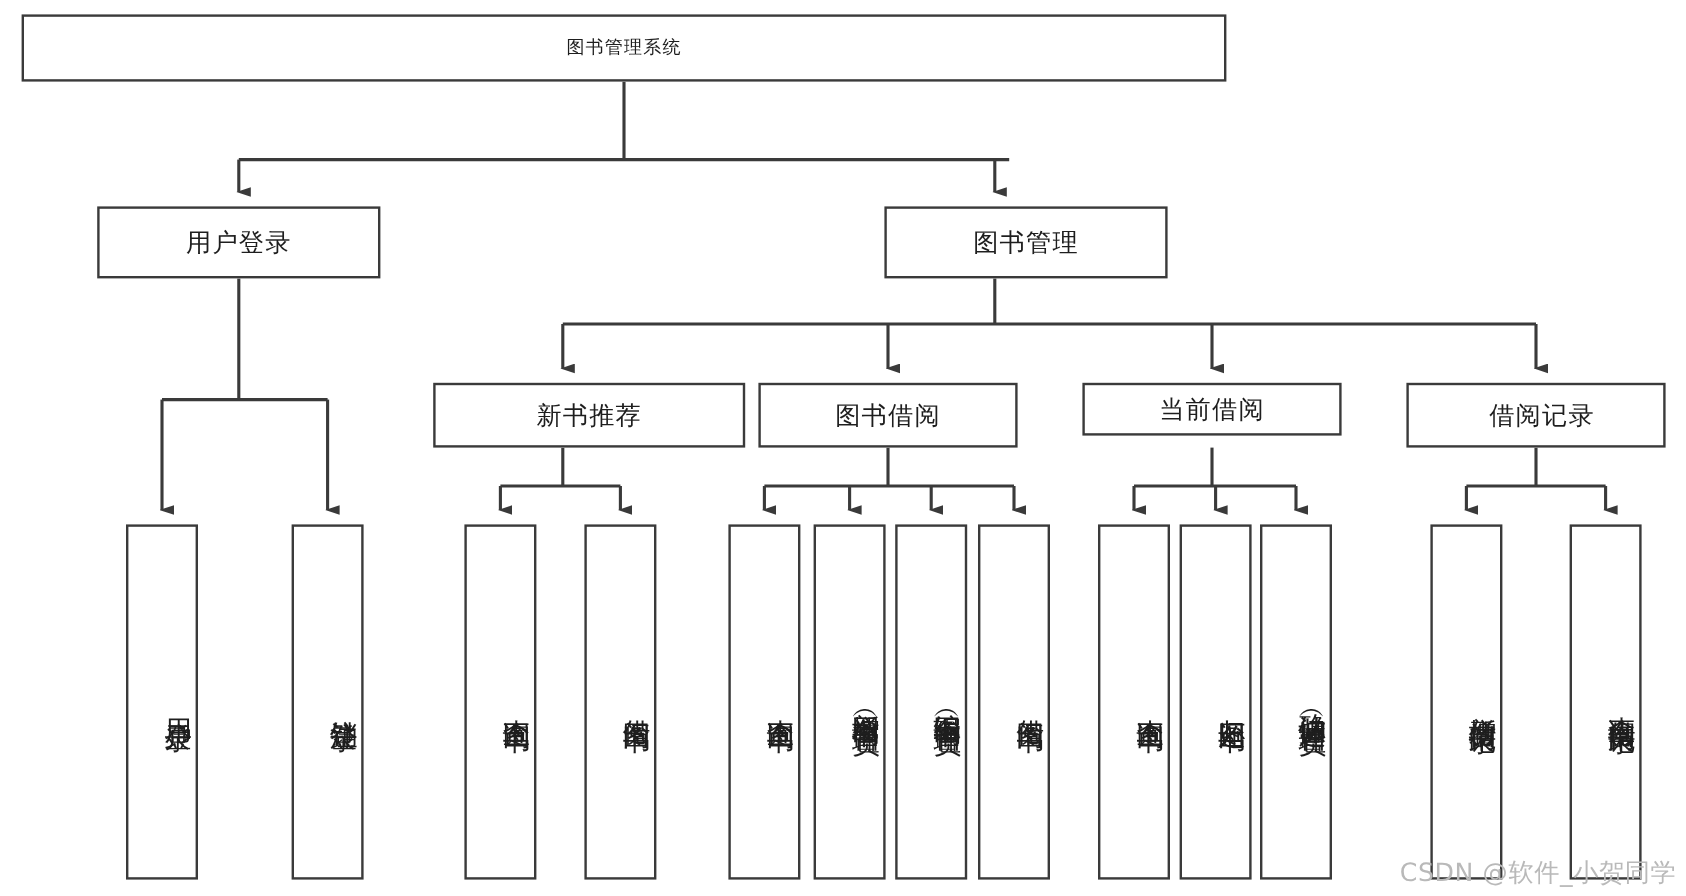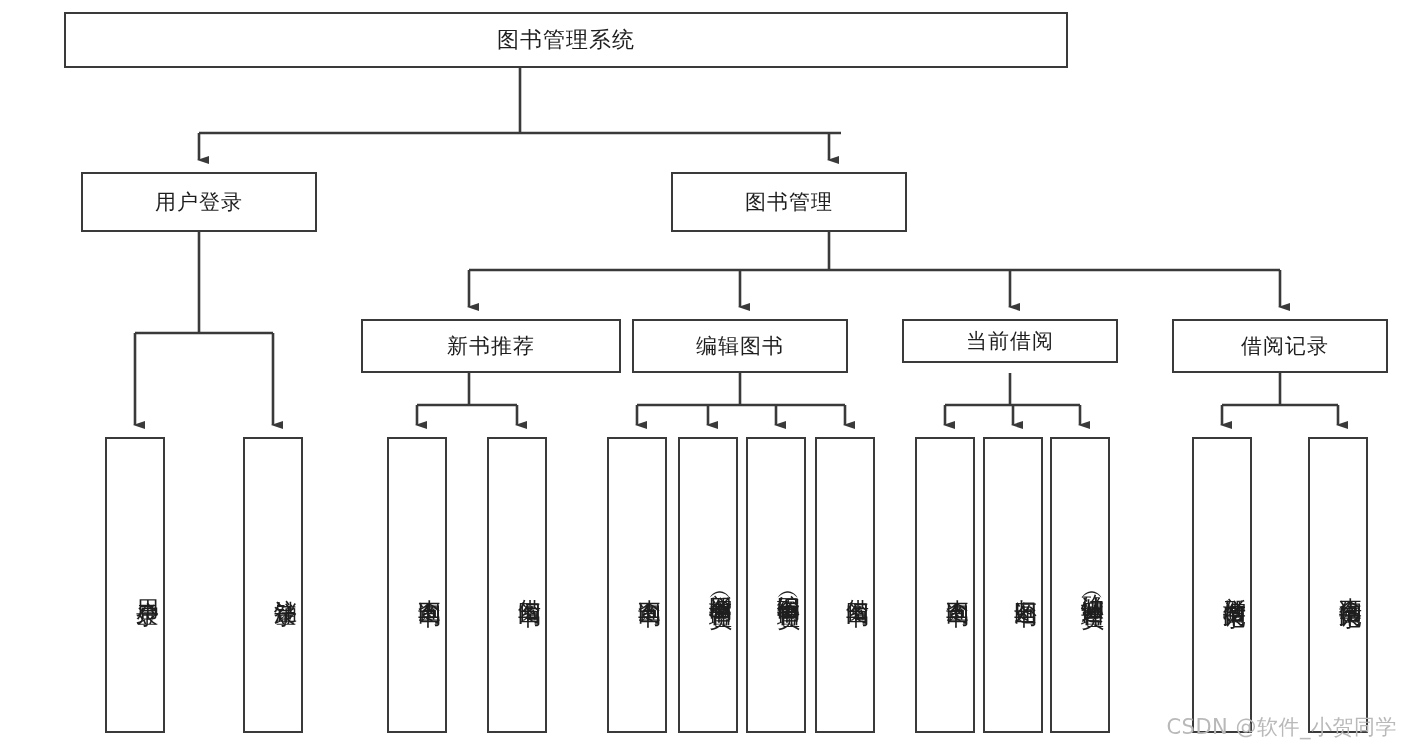--- a/index.html
+++ b/index.html
@@ -55,7 +55,7 @@
     display:block;
     white-space:nowrap;
   }
-  #root-node{ font-size:22px;margin-left:46px; }
+  #root-node{ font-size:15px; }
   .watermark{
     position:absolute;
     right:8px;

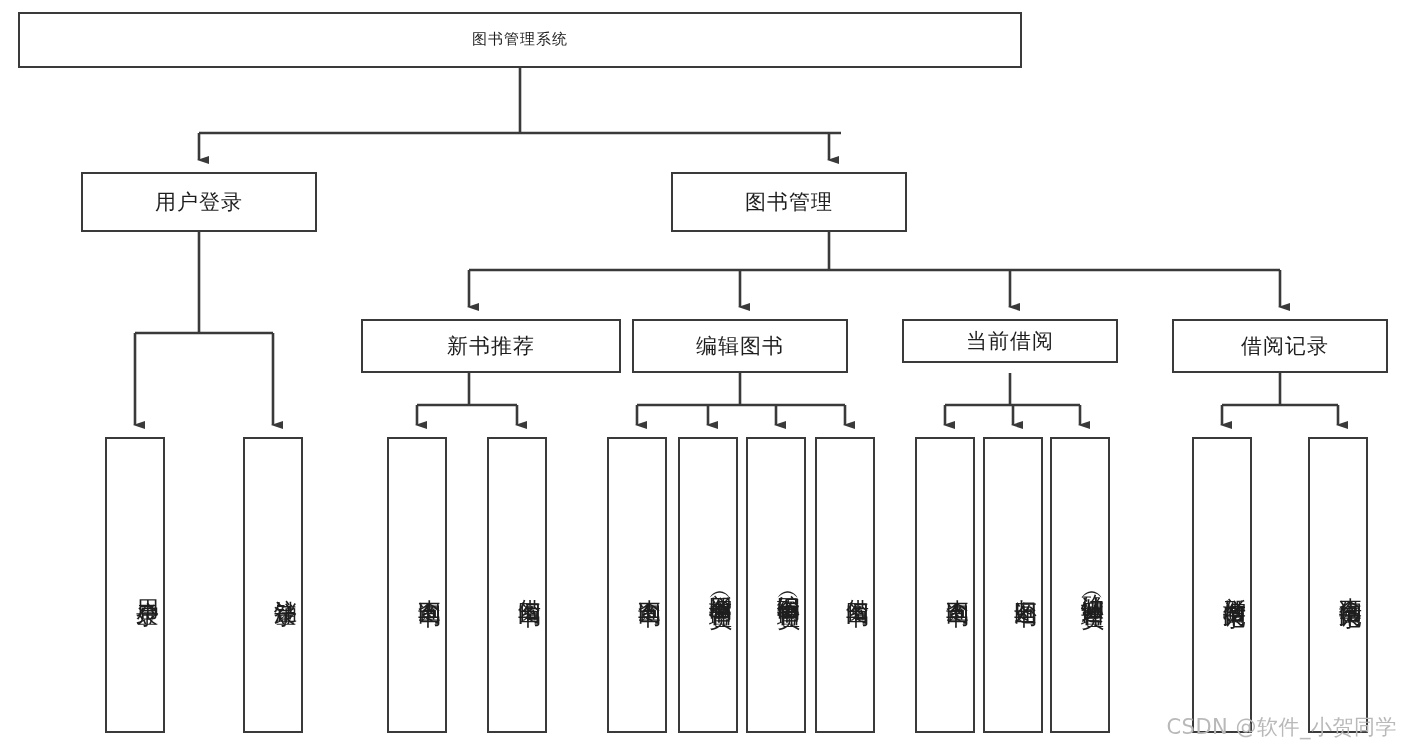--- a/index.html
+++ b/index.html
@@ -125,7 +125,7 @@
   <div class="node horiz" id="root-node" style="left: 18px; top: 12px; width: 1004px; height: 56px;">图书管理系统</div>
 
   <div class="node horiz" style="left: 81px; top: 172px; width: 236px; height: 60px;">用户登录</div>
-  <div class="node horiz" style="left: 671px; top: 172px; width: 236px; height: 60px;">图书管理</div>
+  <div class="node horiz" style="left: 737px; top: 172px; width: 236px; height: 60px;">图书管理</div>
 
   <div class="node horiz" style="left: 361px; top: 319px; width: 260px; height: 54px;">新书推荐</div>
   <div class="node horiz" style="left: 632px; top: 319px; width: 216px; height: 54px;">编辑图书</div>

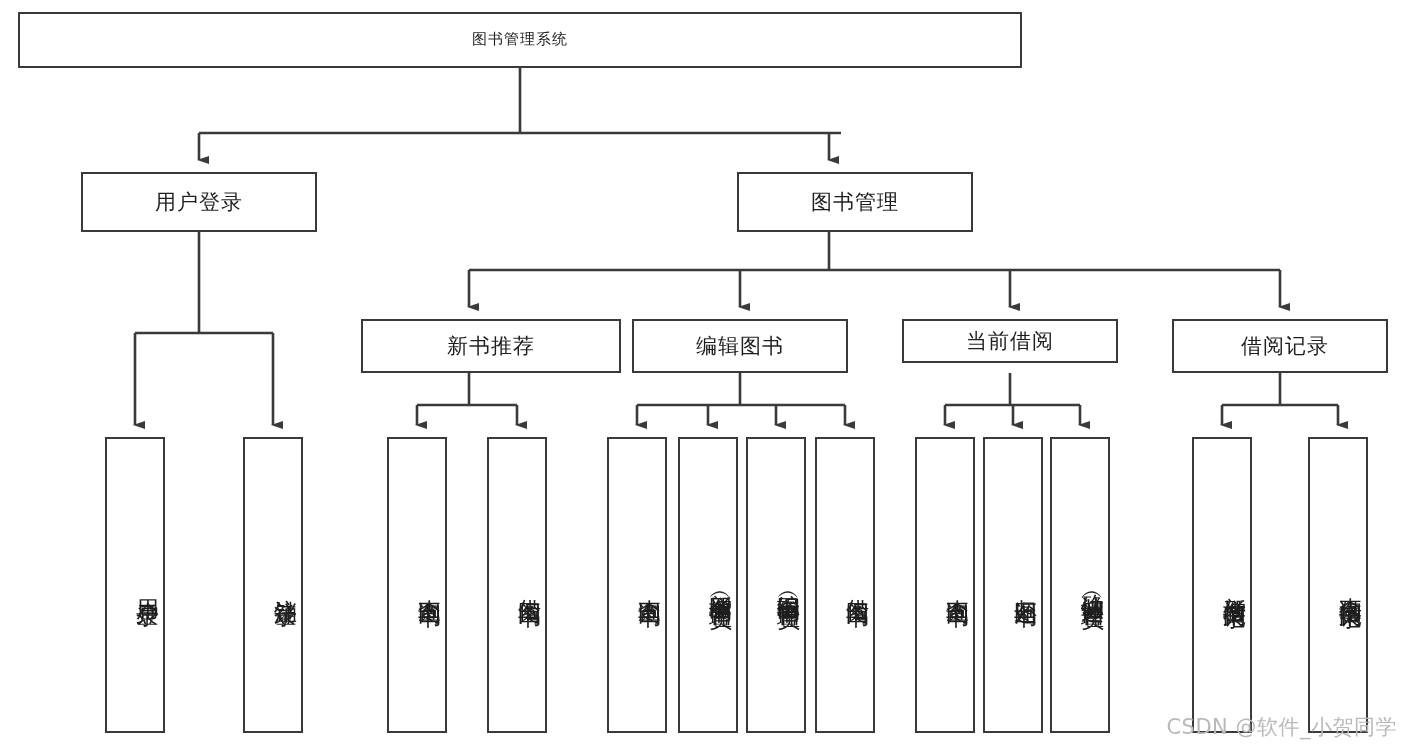--- a/index.html
+++ b/index.html
@@ -128,7 +128,7 @@
   <div class="node horiz" style="left: 737px; top: 172px; width: 236px; height: 60px;">图书管理</div>
 
   <div class="node horiz" style="left: 361px; top: 319px; width: 260px; height: 54px;">新书推荐</div>
-  <div class="node horiz" style="left: 632px; top: 319px; width: 216px; height: 54px;">编辑图书</div>
+  <div class="node horiz" style="left: 632px; top: 319px; width: 216px; height: 54px;">图书借阅</div>
   <div class="node horiz" style="left: 902px; top: 319px; width: 216px; height: 44px;">当前借阅</div>
   <div class="node horiz" style="left: 1172px; top: 319px; width: 216px; height: 54px; padding-left: 16px;">借阅记录</div>
 

